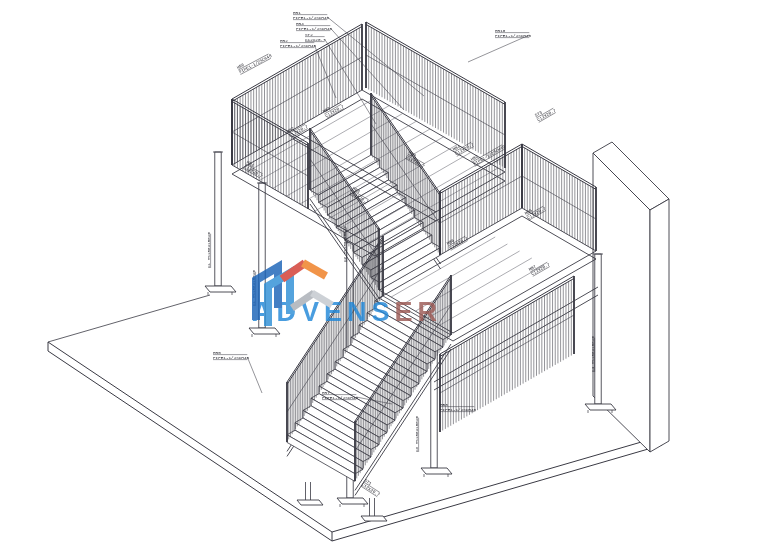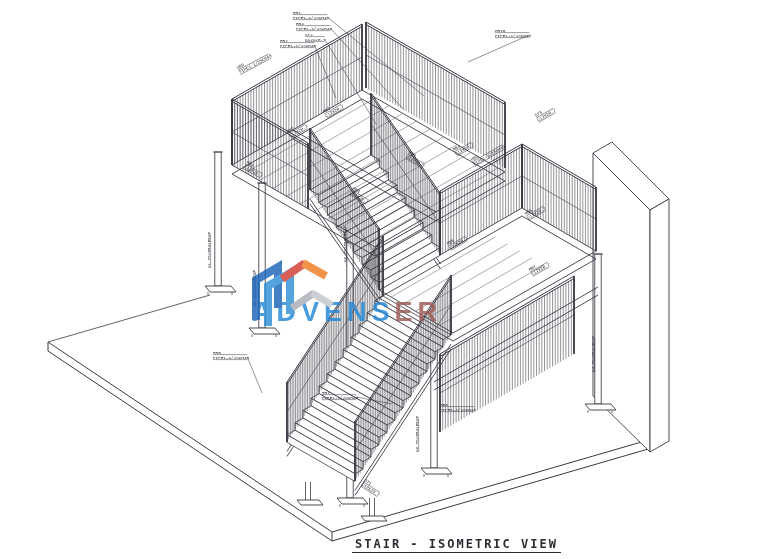--- a/index.html
+++ b/index.html
@@ -852,7 +852,6 @@
     <span class="wm-text"><span id="wmA" style="color: rgb(34, 136, 216);">ADVENS</span><span id="wmB" style="color: rgb(156, 90, 85);">ER</span></span>
   </div>
 
-  <div class="view-title">STAIR - ISOMETRIC VIEW</div>
 </div>
 
 </body></html>

